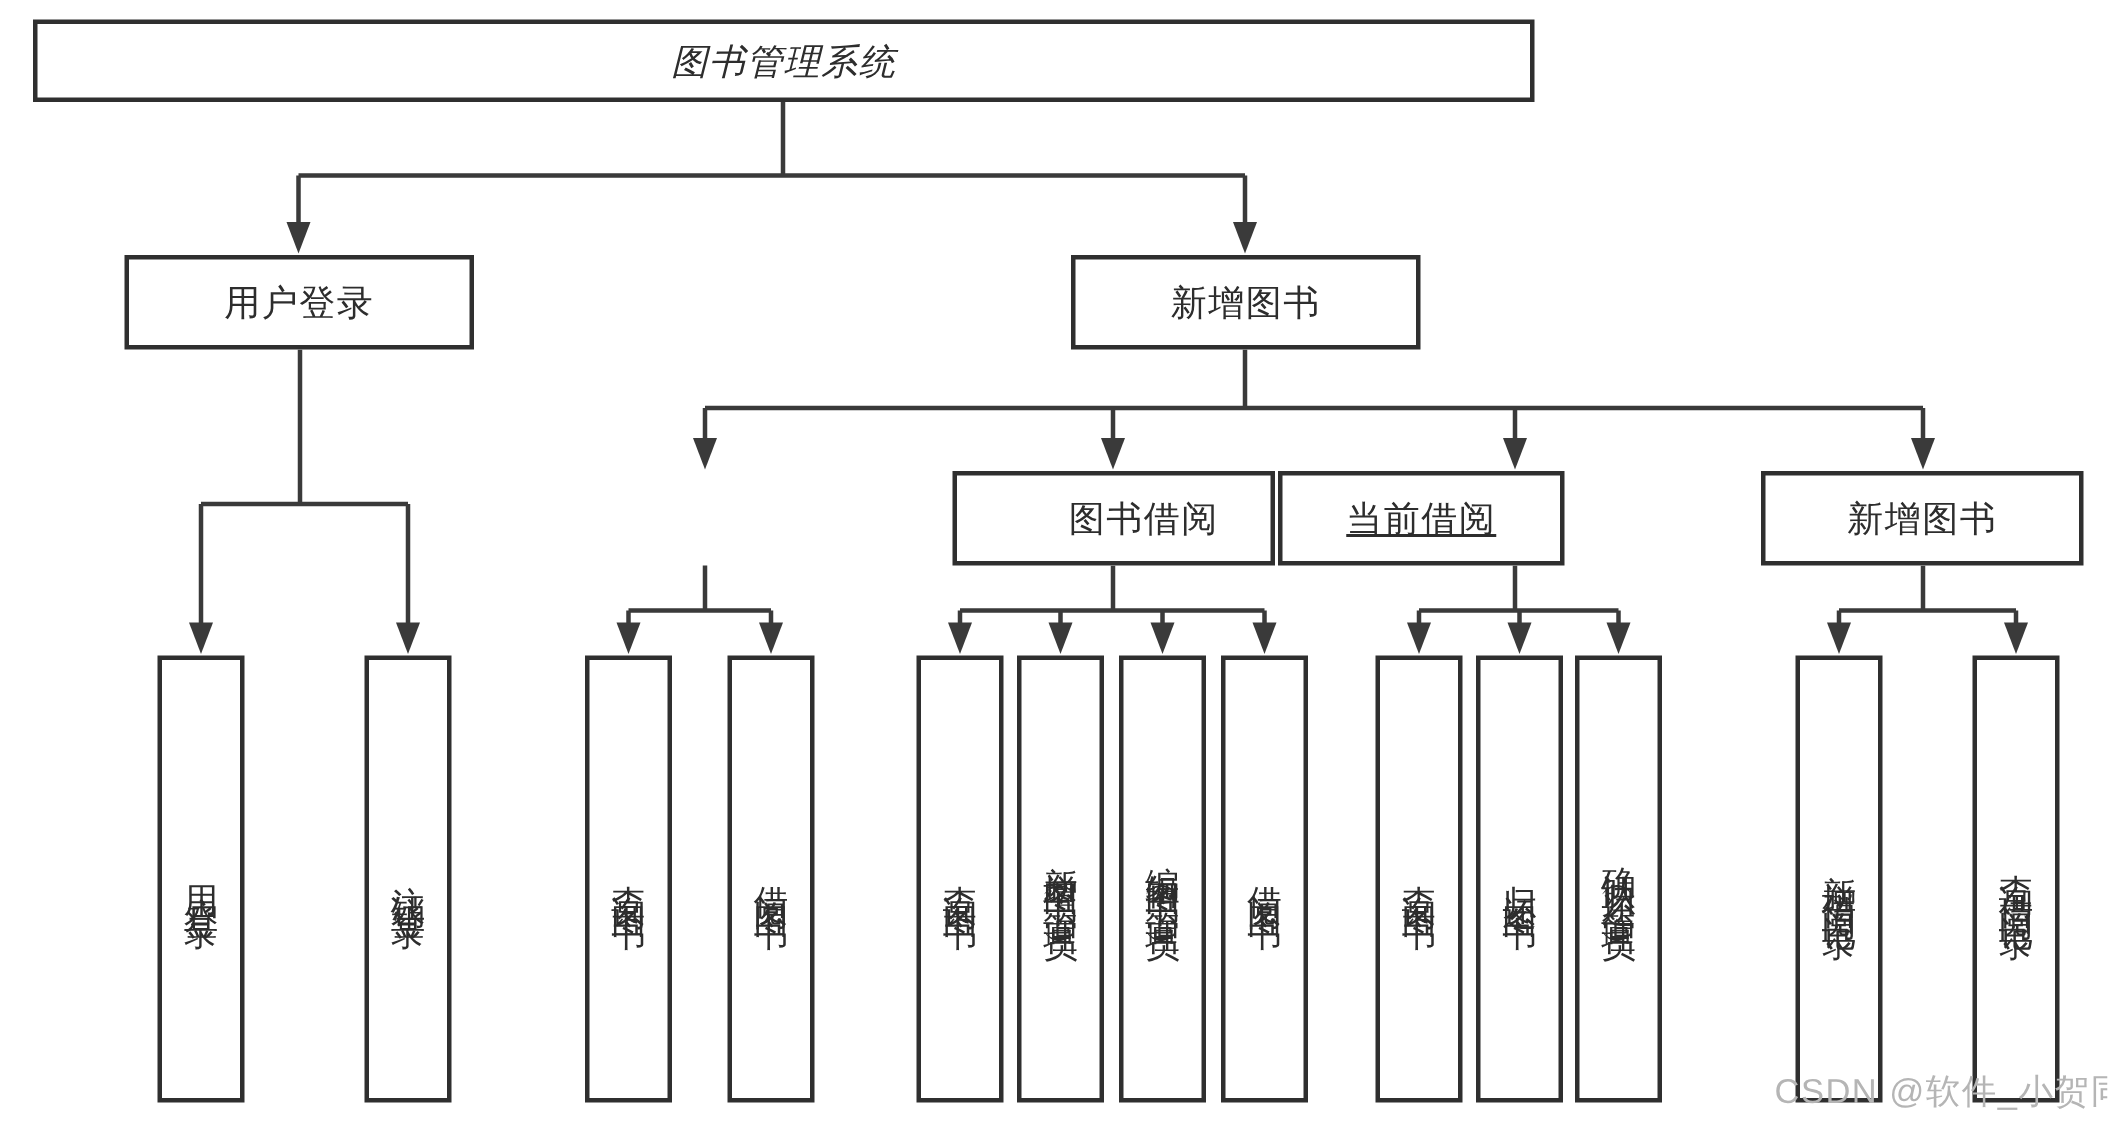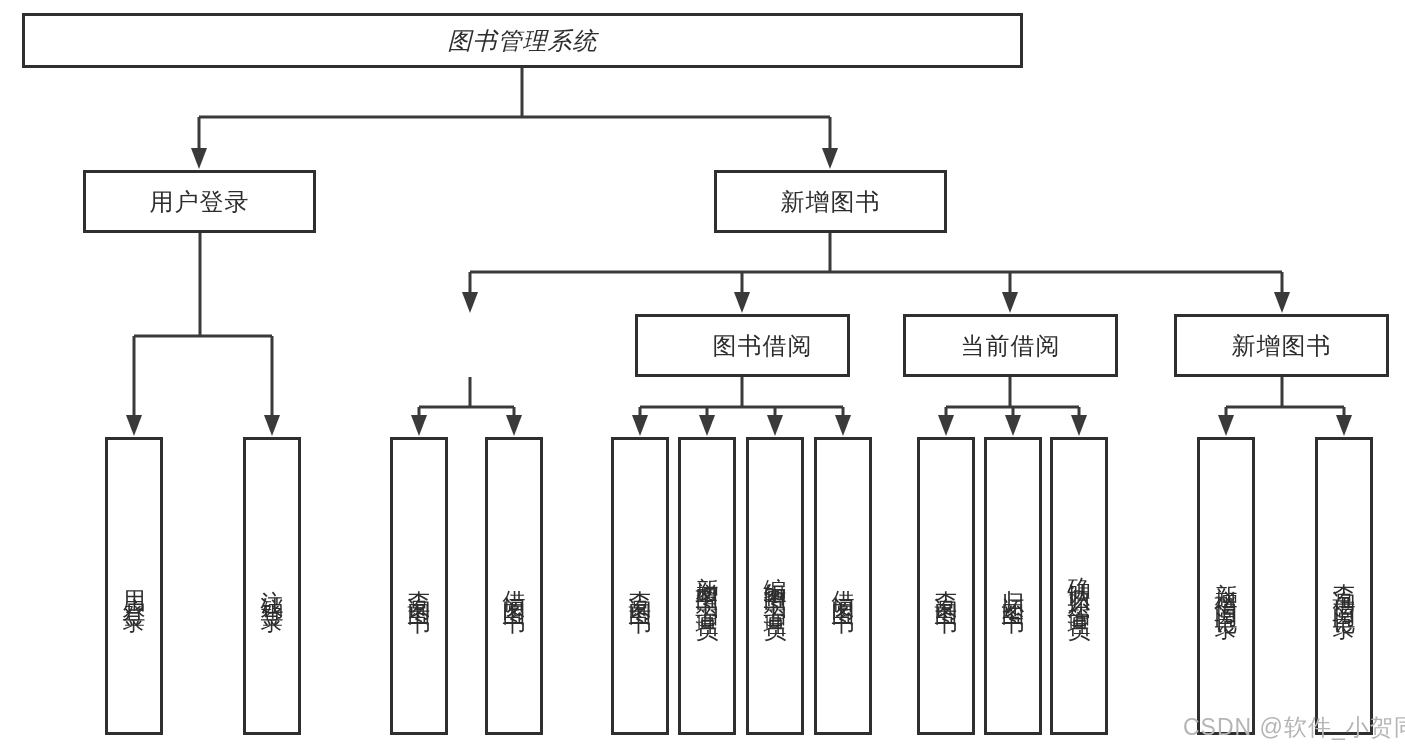--- a/index.html
+++ b/index.html
@@ -154,7 +154,7 @@
   <div class="hbox" style="left:635px; top:314px; width:215px; height:63px;padding-left:40px;">
     <span class="label">图书借阅</span>
   </div>
-  <div class="hbox" style="left:903px; top:314px; width:215px; height:63px;">
+  <div class="hbox" style="left:852px; top:314px; width:191px; height:63px;text-decoration:underline;">
     <span class="label">当前借阅</span>
   </div>
   <div class="hbox" style="left:1174px; top:314px; width:215px; height:63px;">

